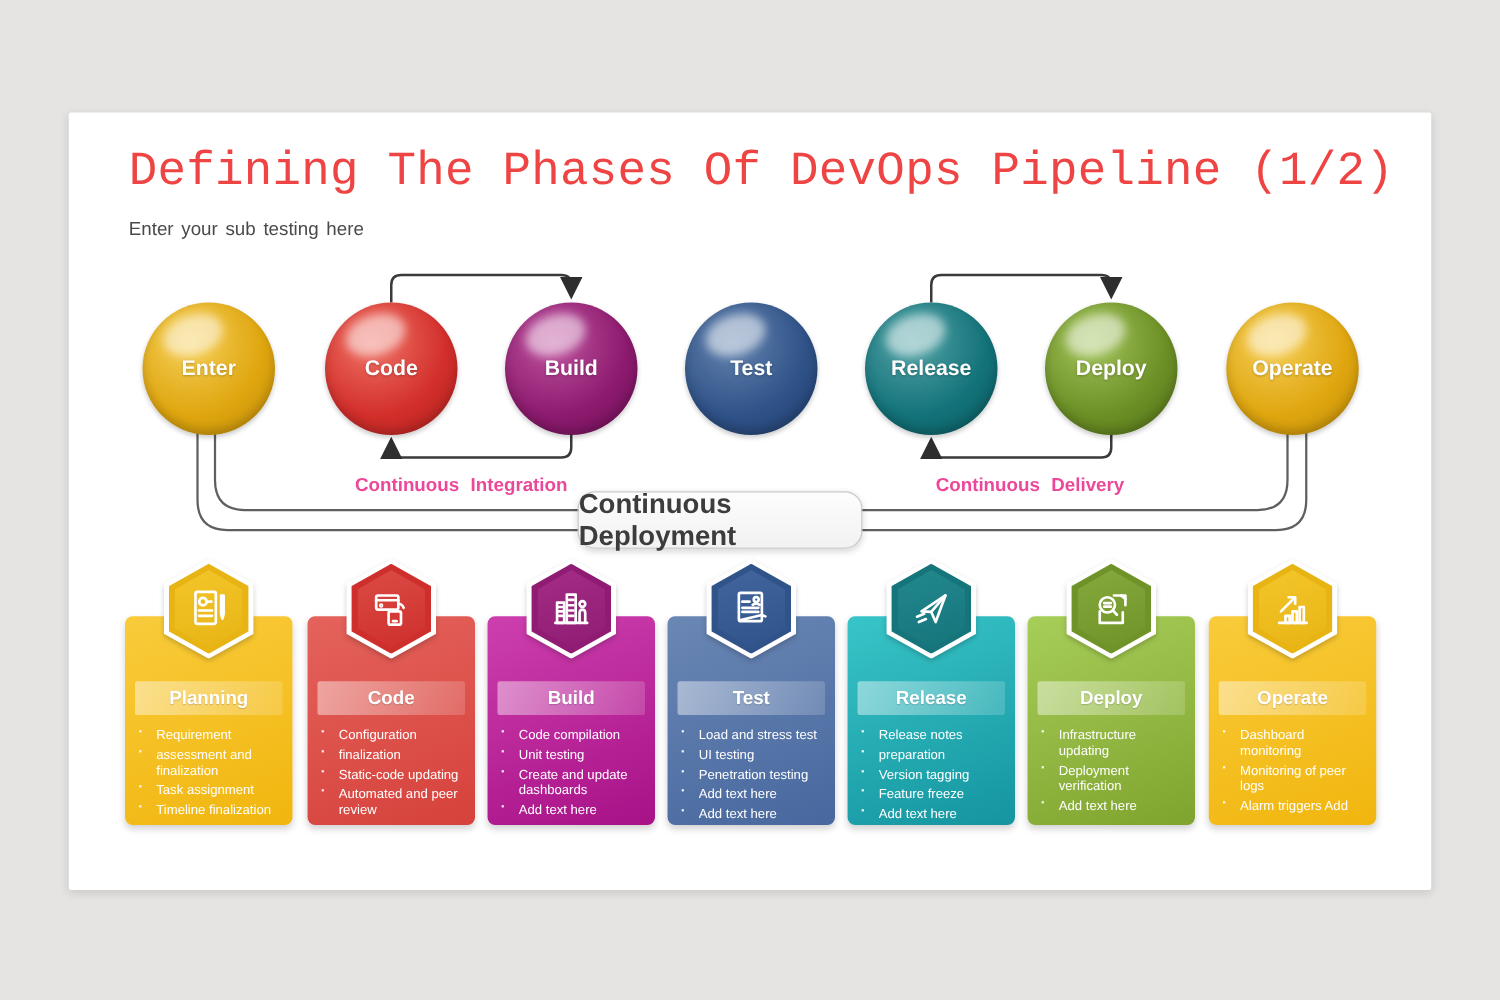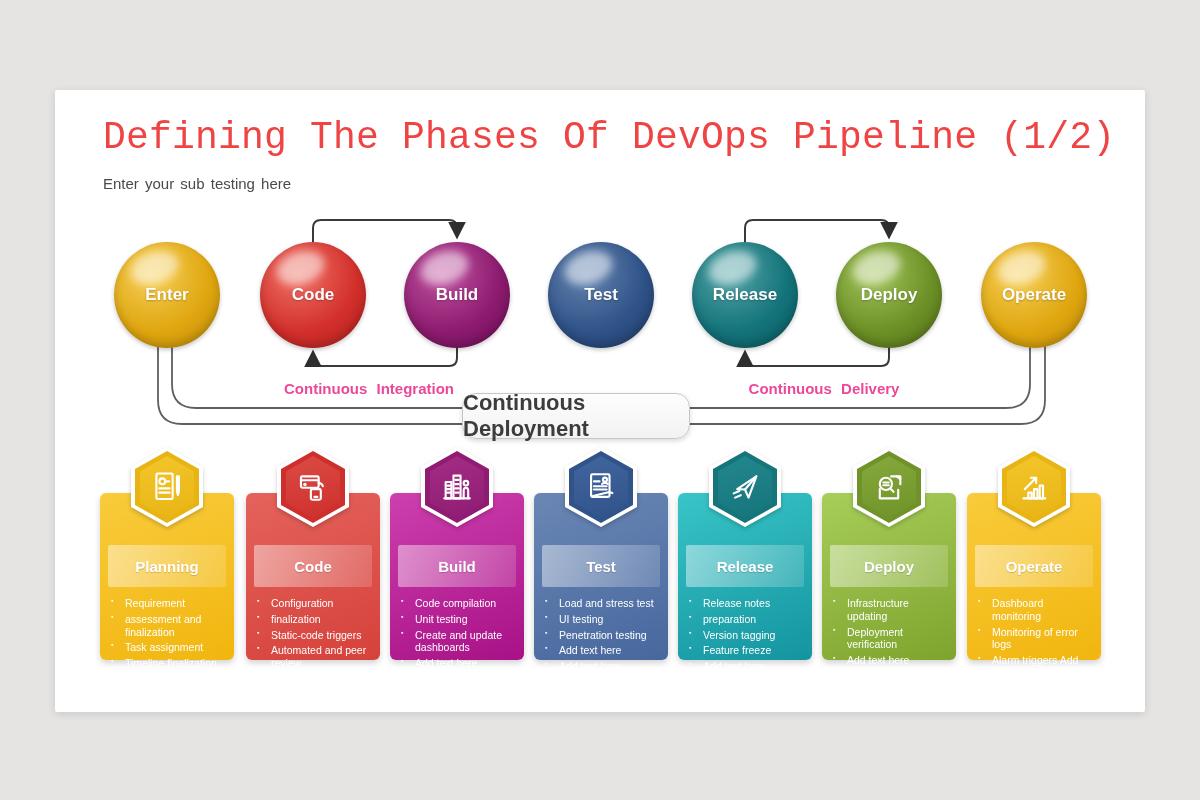--- a/index.html
+++ b/index.html
@@ -105,7 +105,7 @@
   .hex svg * { stroke:#fff; fill:none; stroke-width:1.5; stroke-linecap:round; stroke-linejoin:round; }
 
   .card-title {
-    margin:52px 8px 0 8px; height:42px; border-radius:2px;
+    margin:52px 8px 0 8px; height:27px; border-radius:2px;
     background:linear-gradient(100deg, rgba(255,255,255,.45), rgba(255,255,255,.16));
     display:flex; align-items:center; justify-content:center;
     font-size:15px; font-weight:700; color:#fff;

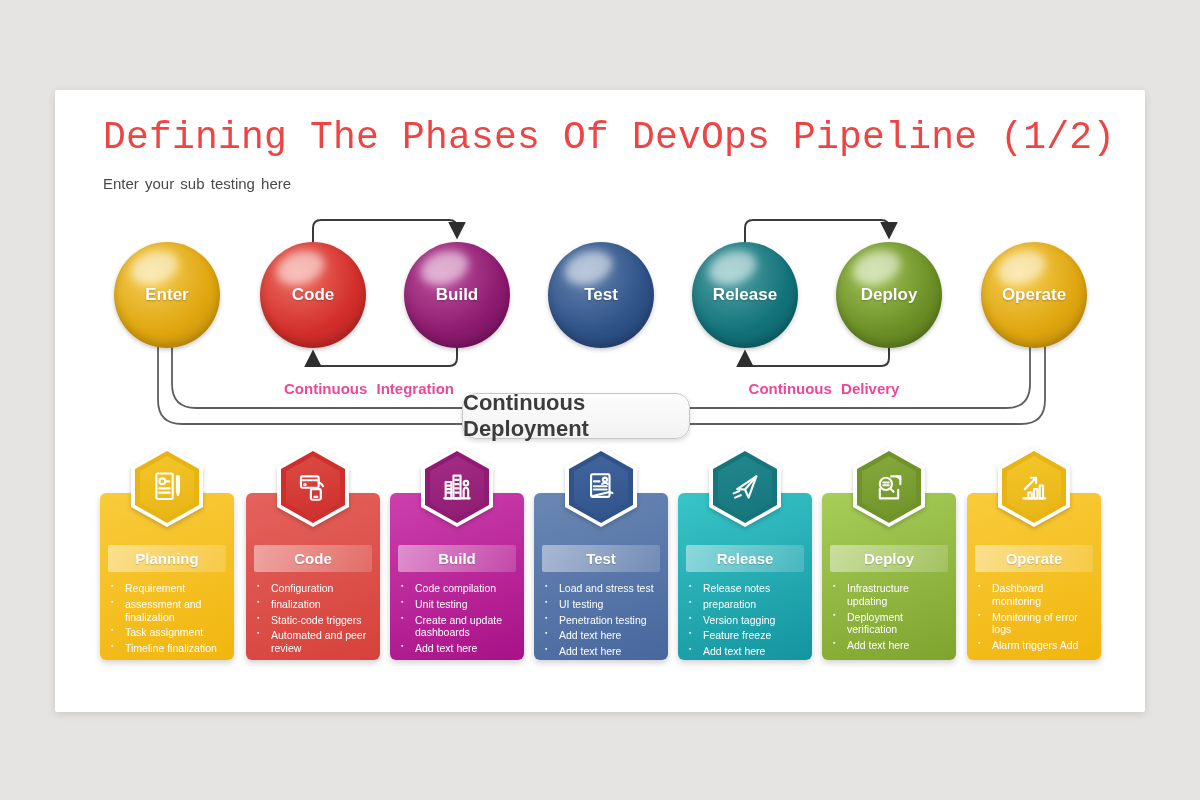--- a/index.html
+++ b/index.html
@@ -296,7 +296,7 @@
       <ul>
         <li>Configuration</li>
         <li>finalization</li>
-        <li>Static-code triggers</li>
+        <li>Static-code updating</li>
         <li>Automated and peer review</li>
       </ul>
     </div>

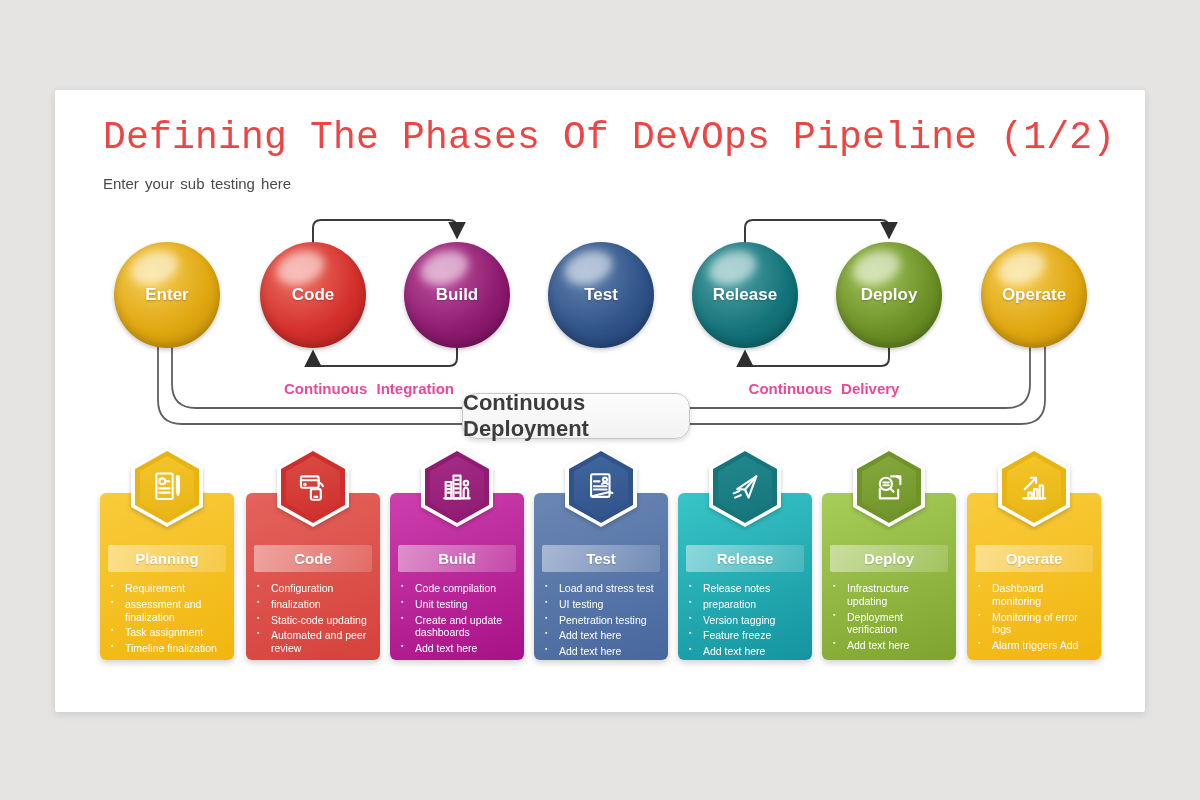--- a/index.html
+++ b/index.html
@@ -341,7 +341,7 @@
       <div class="card-title">Operate</div>
       <ul>
         <li>Dashboard monitoring</li>
-        <li>Monitoring of error logs</li>
+        <li>Monitoring of peer logs</li>
         <li>Alarm triggers Add</li>
       </ul>
     </div>

